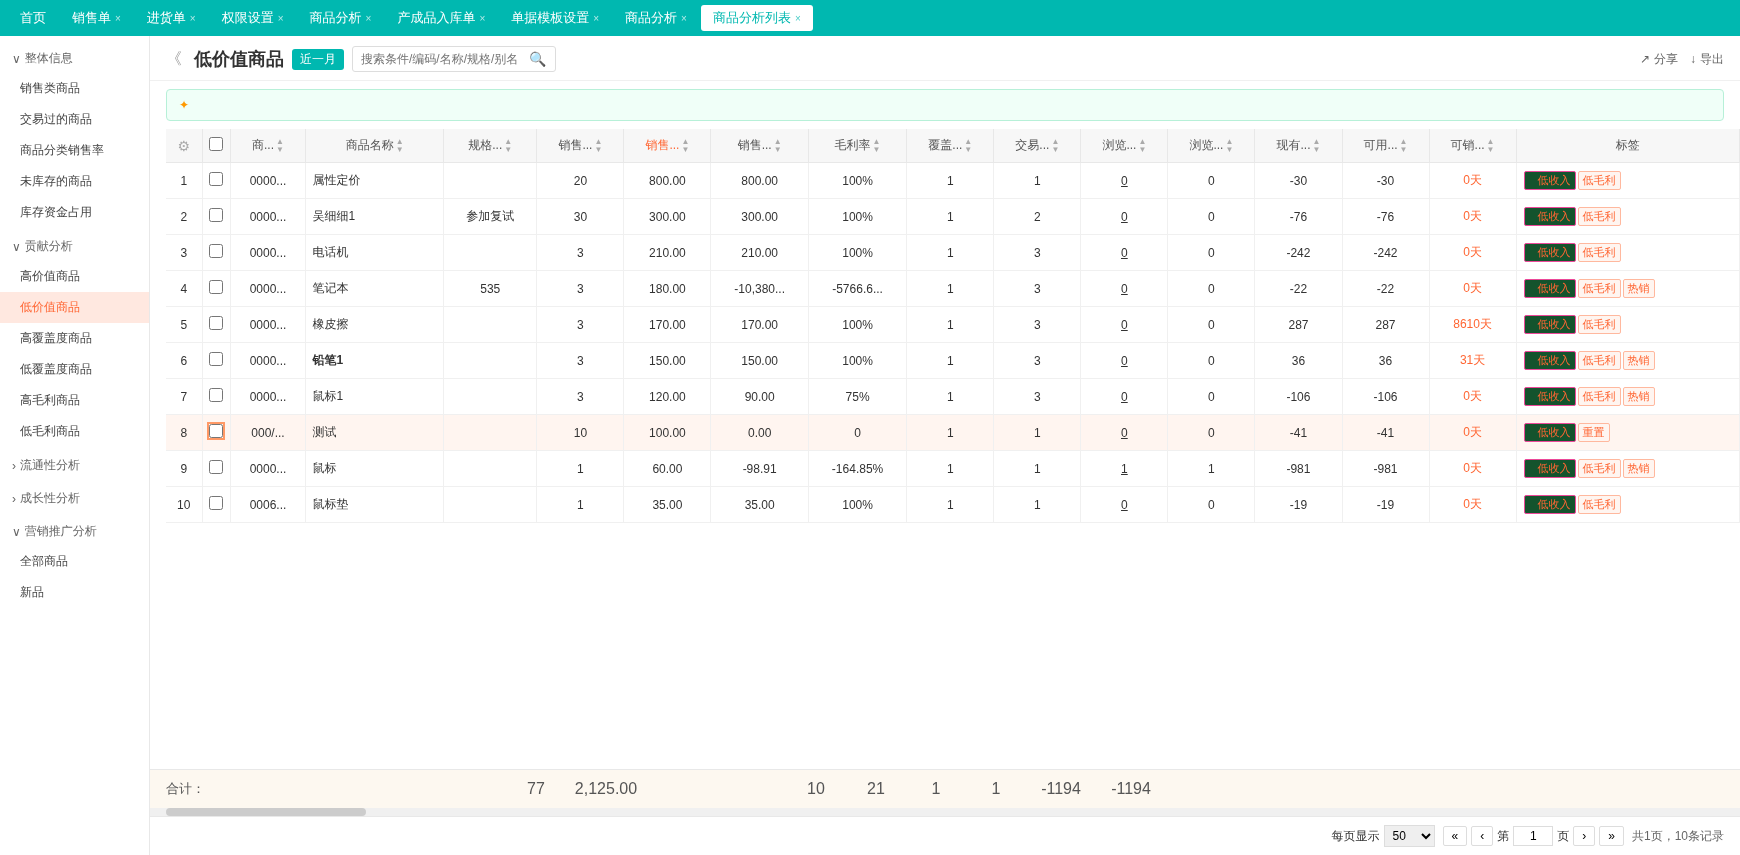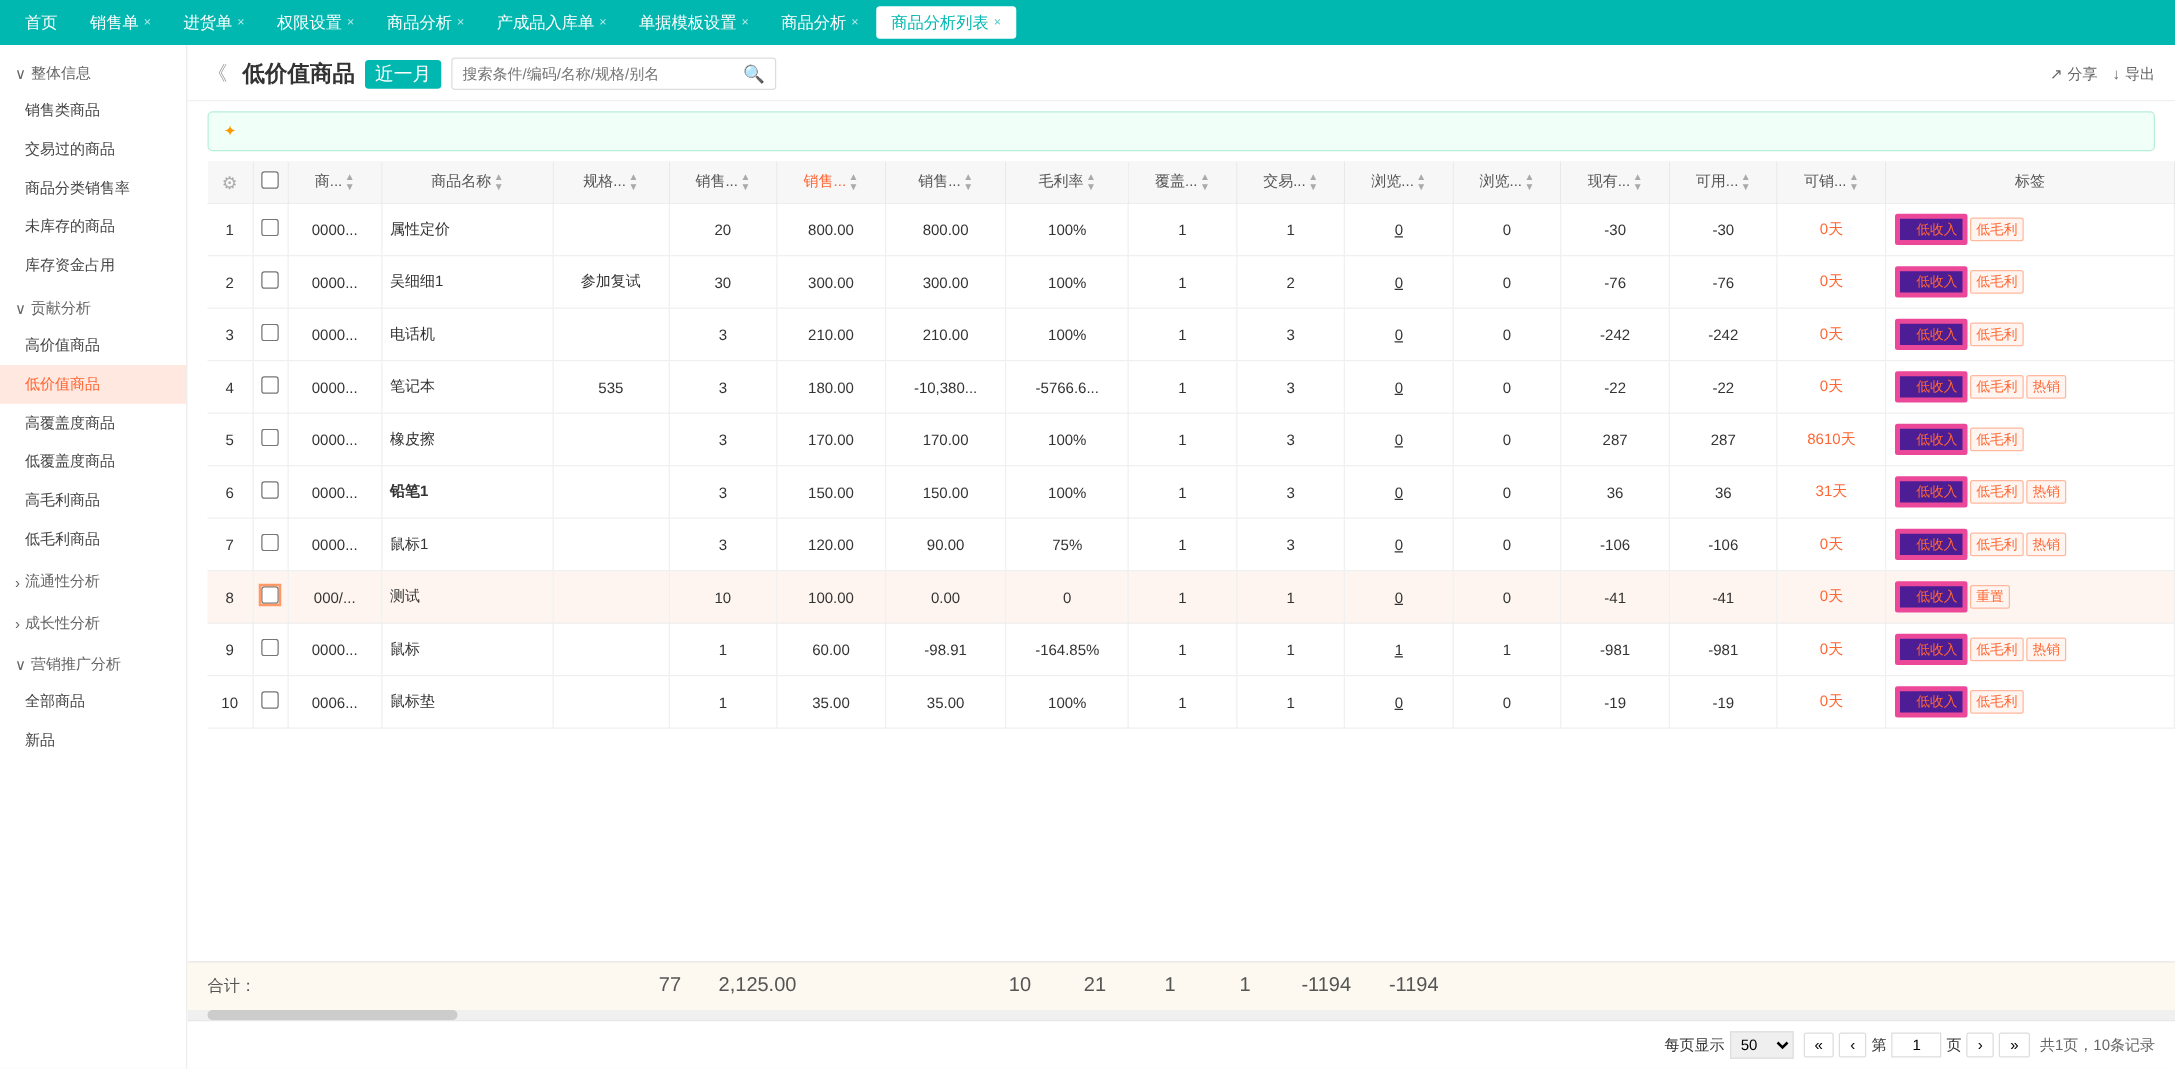--- a/index.html
+++ b/index.html
@@ -28,7 +28,7 @@
     
     .page-header { padding: 10px 16px 8px; display: flex; align-items: center; gap: 8px; border-bottom: 1px solid #f0f0f0; }
     .page-title { font-size: 18px; font-weight: bold; color: #333; }
-    .period-badge { background: #00b8b0; color: #fff; padding: 2px 8px; border-radius: 3px; font-size: 15px; cursor: pointer; }
+    .period-badge { background: #00b8b0; color: #fff; padding: 2px 8px; border-radius: 3px; font-size: 12px; cursor: pointer; }
     .search-input { border: 1px solid #ddd; border-radius: 3px; padding: 4px 8px; width: 260px; font-size: 12px; color: #999; display: flex; align-items: center; gap: 4px; }
     .search-input input { border: none; outline: none; flex: 1; font-size: 12px; color: #999; width: 180px; }
     .search-icon { color: #ff6633; font-size: 14px; }

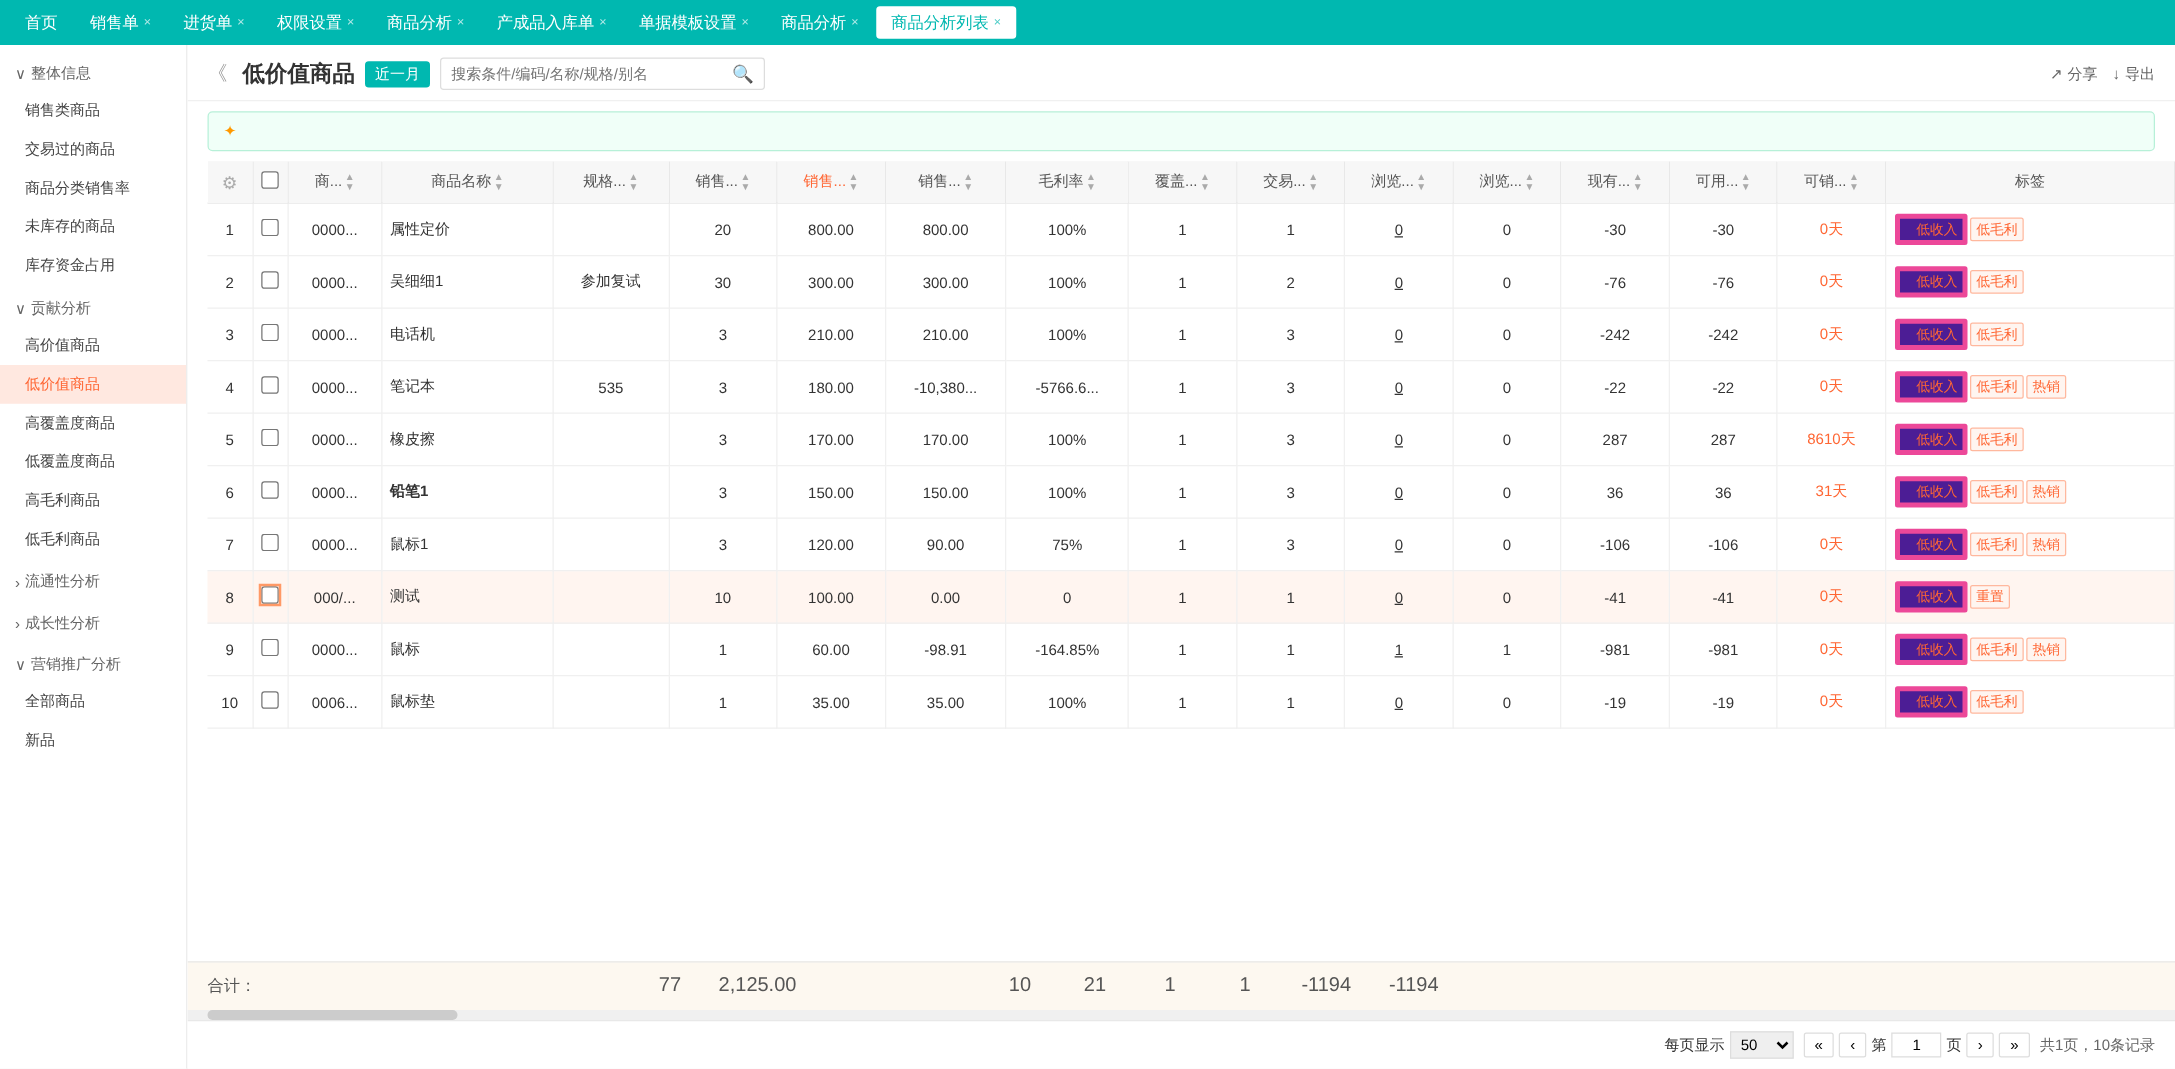--- a/index.html
+++ b/index.html
@@ -29,7 +29,7 @@
     .page-header { padding: 10px 16px 8px; display: flex; align-items: center; gap: 8px; border-bottom: 1px solid #f0f0f0; }
     .page-title { font-size: 18px; font-weight: bold; color: #333; }
     .period-badge { background: #00b8b0; color: #fff; padding: 2px 8px; border-radius: 3px; font-size: 12px; cursor: pointer; }
-    .search-input { border: 1px solid #ddd; border-radius: 3px; padding: 4px 8px; width: 260px; font-size: 12px; color: #999; display: flex; align-items: center; gap: 4px; }
+    .search-input { border: 1px solid #ddd; border-radius: 3px; padding: 4px 8px; width: 204px; font-size: 12px; color: #999; display: flex; align-items: center; gap: 4px; }
     .search-input input { border: none; outline: none; flex: 1; font-size: 12px; color: #999; width: 180px; }
     .search-icon { color: #ff6633; font-size: 14px; }
     .header-right { margin-left: auto; display: flex; align-items: center; gap: 12px; }

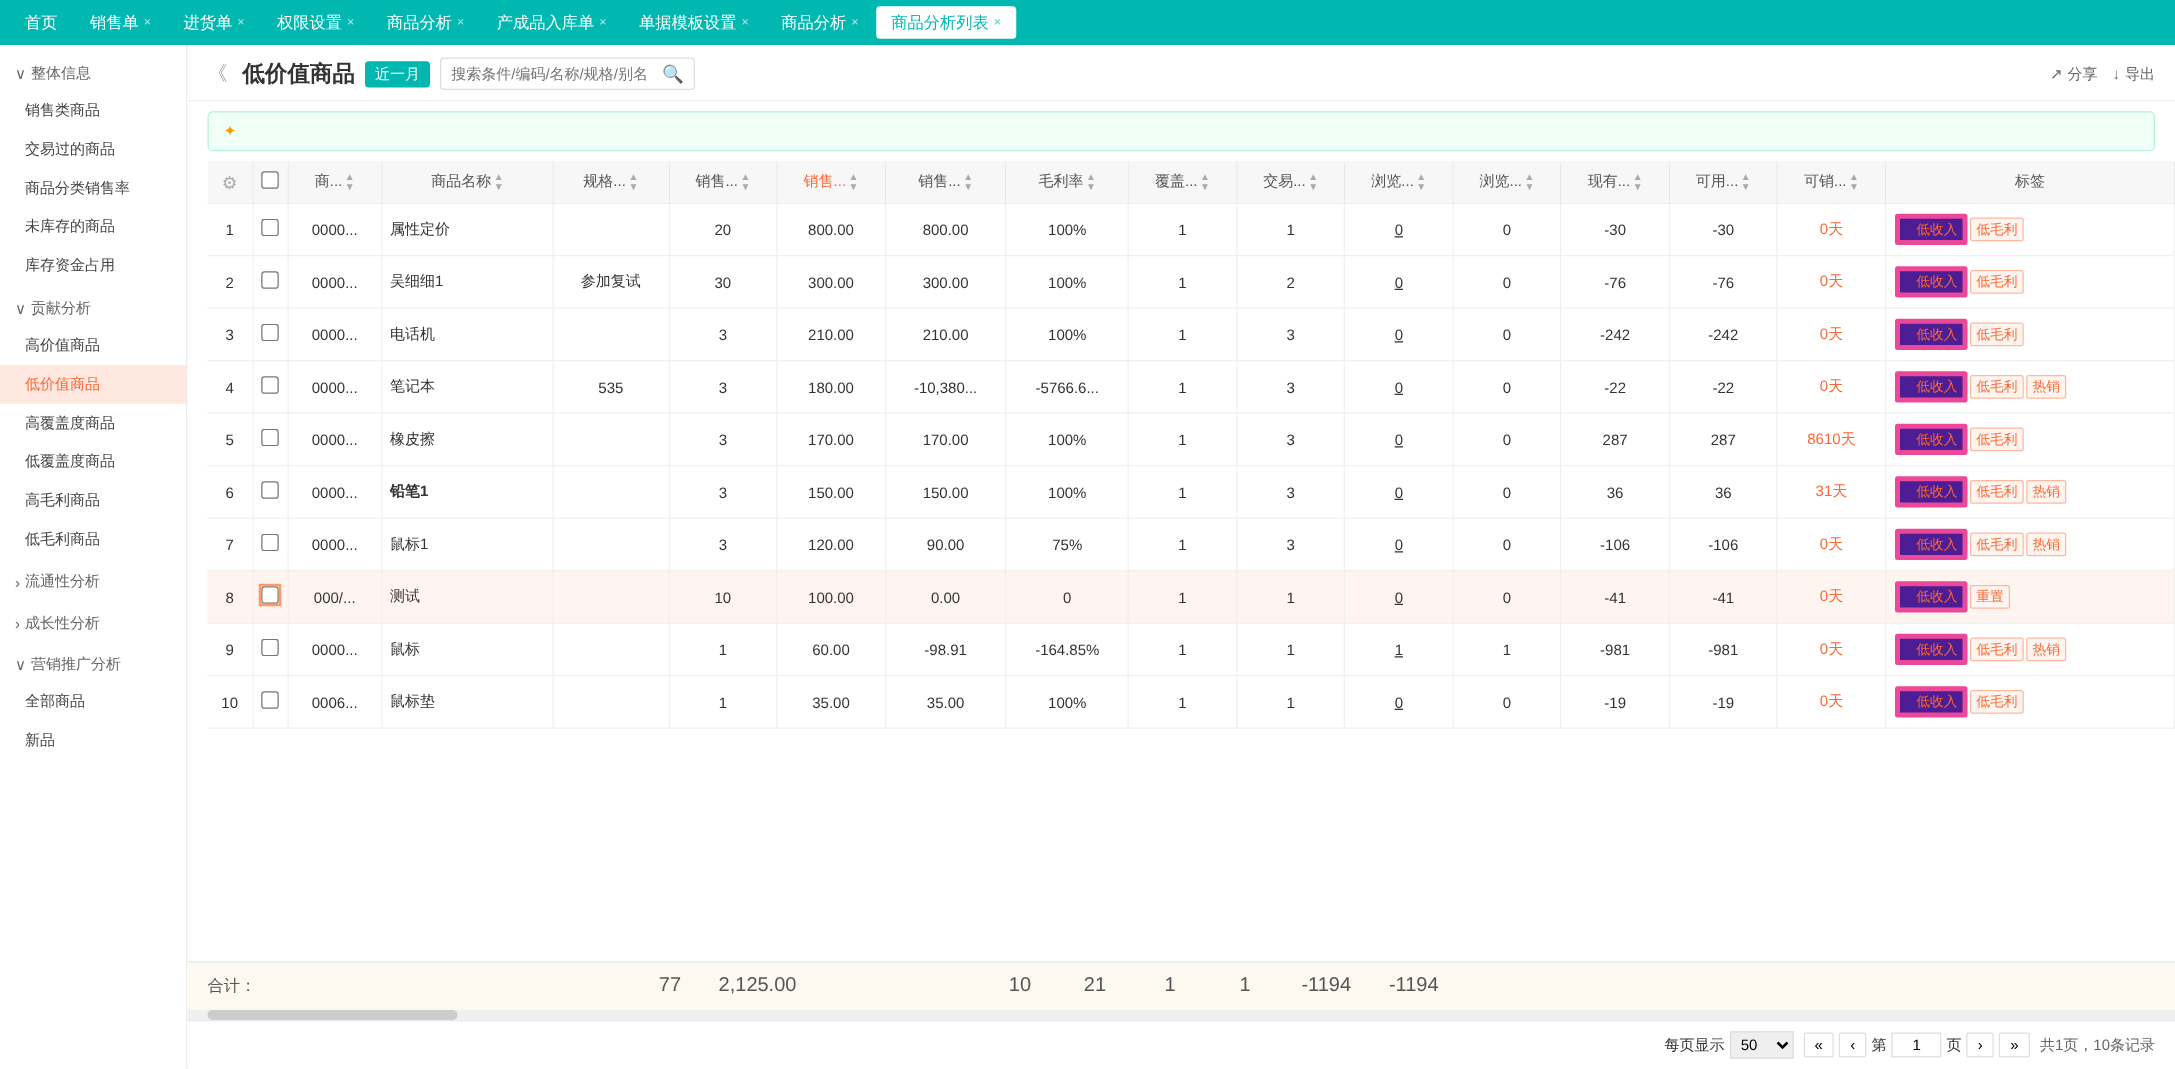--- a/index.html
+++ b/index.html
@@ -53,7 +53,7 @@
 
     
     .tag { display: inline-block; padding: 1px 4px; border-radius: 2px; font-size: 11px; margin: 1px; }
-    .tag-income { color: #ff6633; border: 4px solid #ec4899; background: #4c1d95; padding-left: 13px; }
+    .tag-income { color: #ff6633; border: 1px solid #ec4899; background: #14532d; padding-left: 13px; }
     .tag-margin { color: #ff6633; border: 1px solid #ffb89e; background: #fff5f0; }
     .tag-hot { color: #ff6633; border: 1px solid #ffb89e; background: #fff5f0; }
     .tag-out { color: #ff6633; border: 1px solid #ffb89e; background: #fff5f0; }

